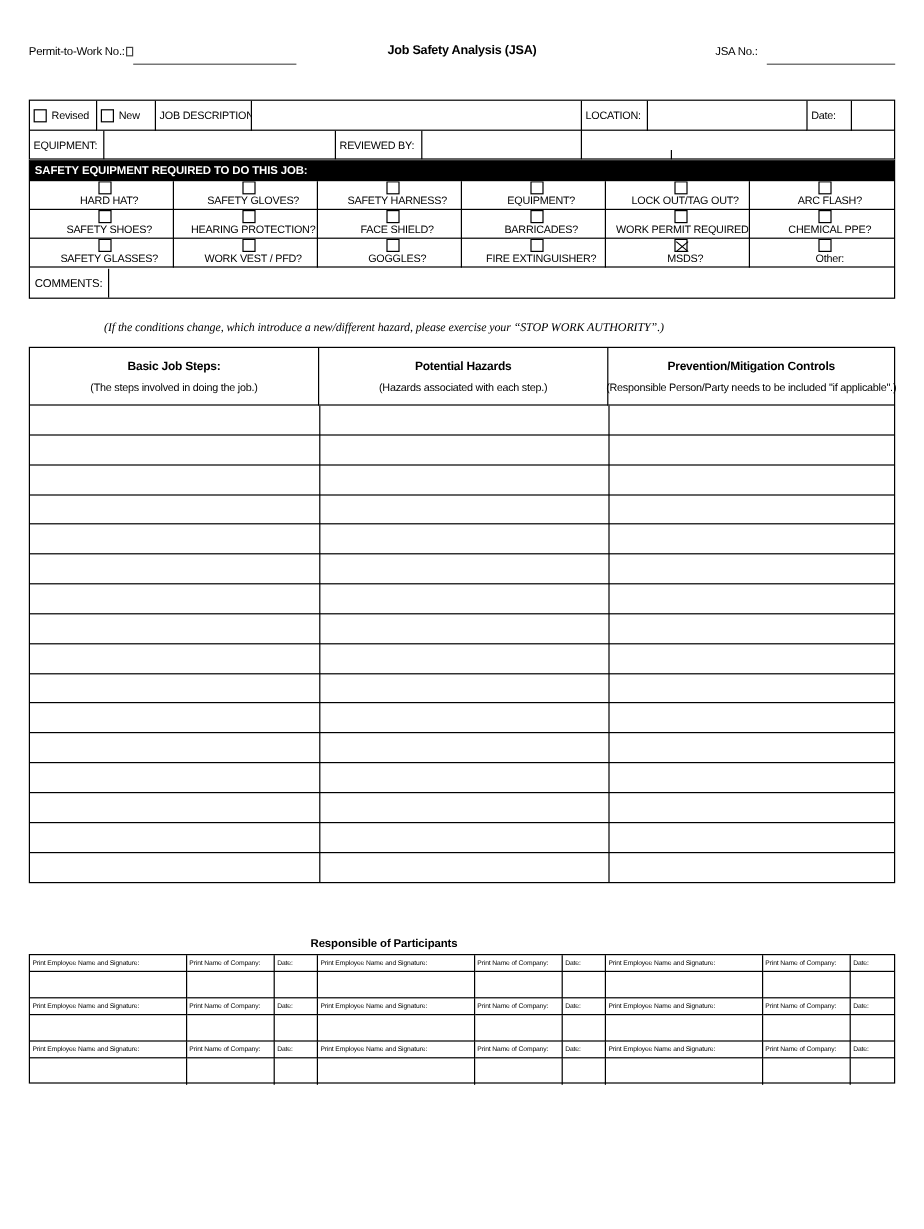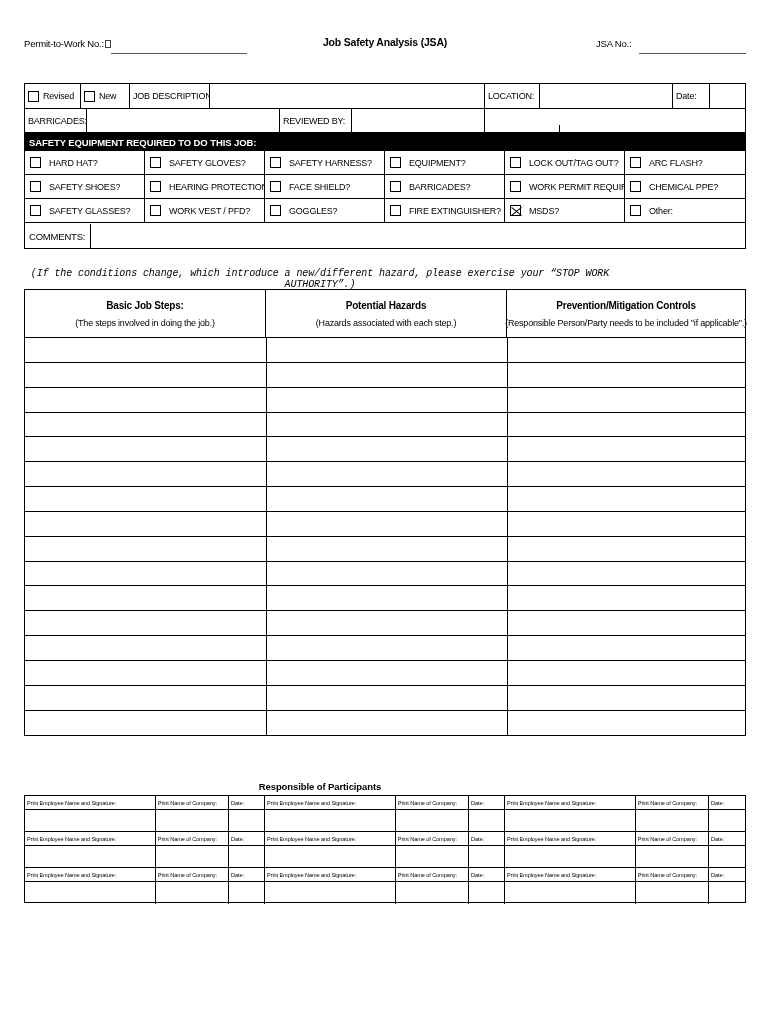--- a/index.html
+++ b/index.html
@@ -269,7 +269,7 @@
     <div class="cell" style="left:648px;top:0;width:37px;height:25px;">Date:</div>
     <div class="cell nor" style="left:685px;top:0;width:35px;height:25px;"></div>
 
-    <div class="cell nob" style="left:0;top:25px;width:62px;height:24px;">BARRICADES:</div>
+    <div class="cell nob" style="left:0;top:25px;width:62px;height:24px;">EQUIPMENT:</div>
     <div class="cell nob" style="left:62px;top:25px;width:193px;height:24px;"></div>
     <div class="cell nob" style="left:255px;top:25px;width:72px;height:24px;">REVIEWED BY:</div>
     <div class="cell nob" style="left:327px;top:25px;width:133px;height:24px;"></div>

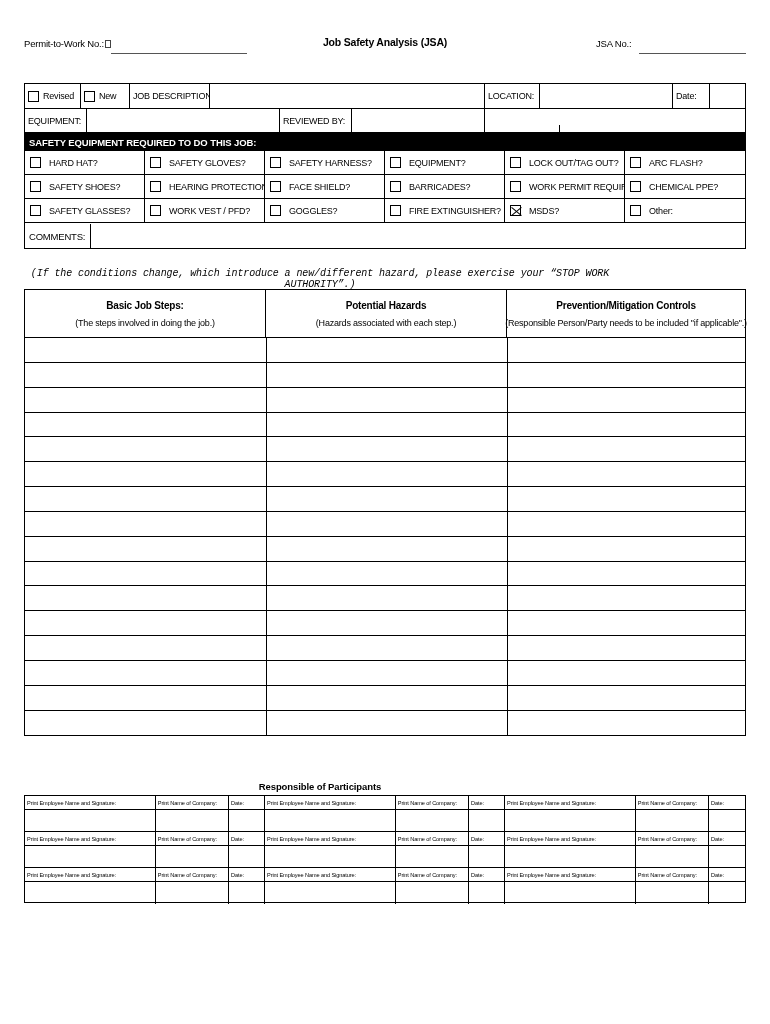--- a/index.html
+++ b/index.html
@@ -139,6 +139,7 @@
     letter-spacing: -0.2px;
     white-space: nowrap;
     overflow: hidden;
+    flex-direction: column;
   }
   .eq-cell .lbl { margin-left: 8px; }
   .eq-cell.last-col { border-right: none; }

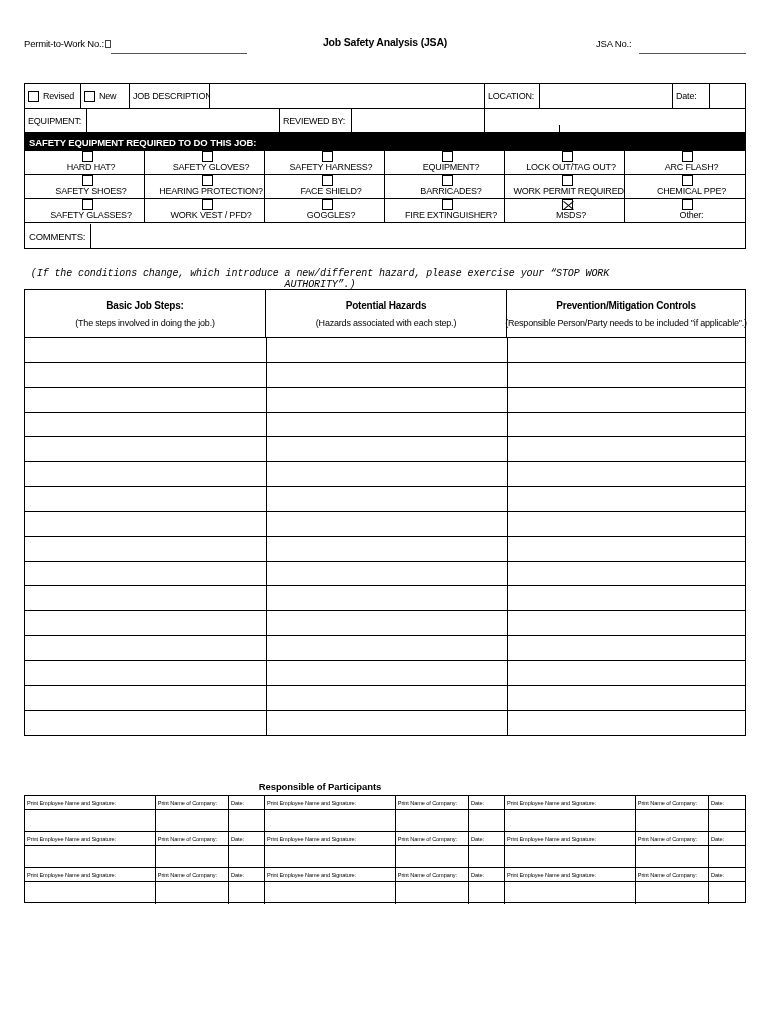--- a/index.html
+++ b/index.html
@@ -164,7 +164,7 @@
     position: absolute;
     left: 0; right: 0; top: 268px;
     text-align: center;
-    font-family: Liberation Mono, monospace;
+    font-family: Liberation Serif, serif;
     font-style: italic;
     font-size: 10px;
     letter-spacing: -0.1px;

